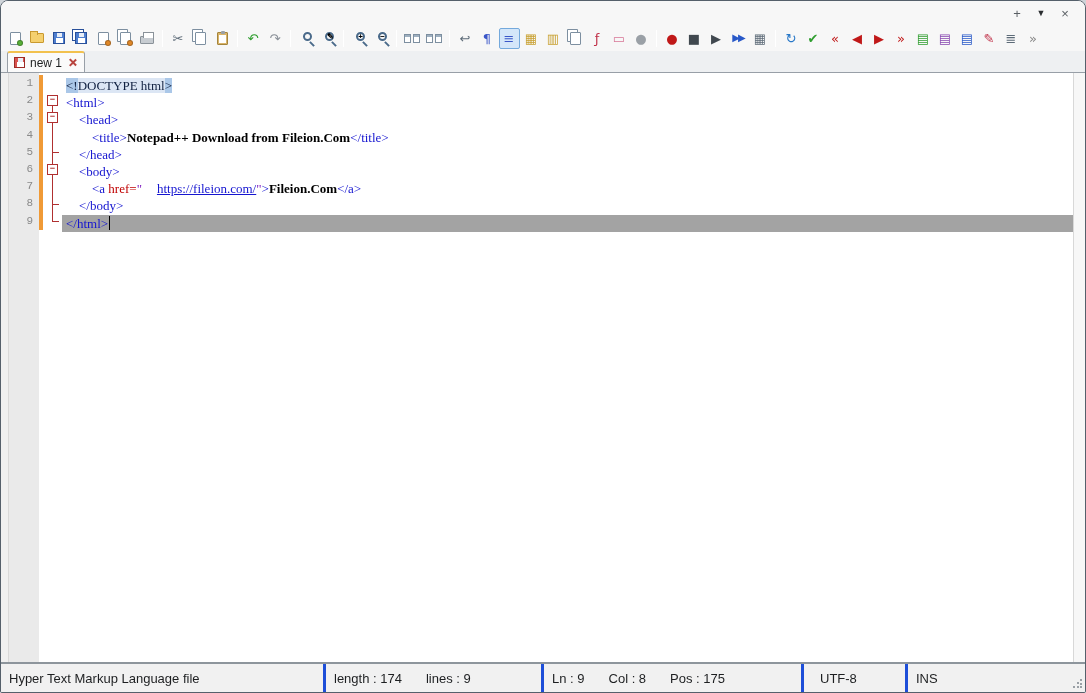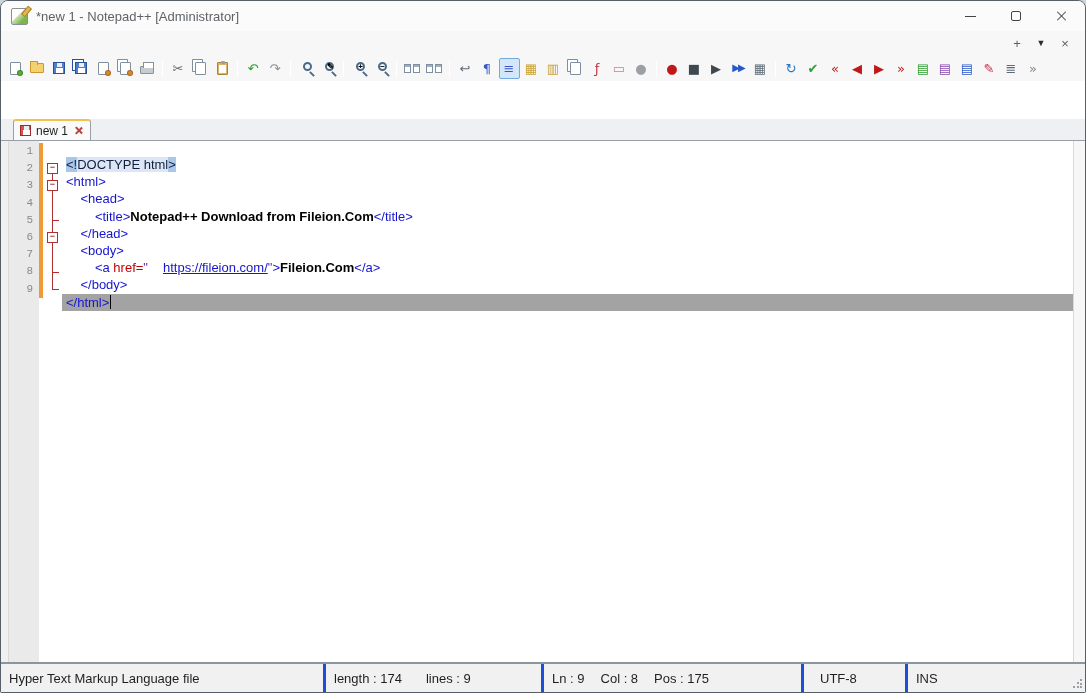--- a/index.html
+++ b/index.html
@@ -128,21 +128,6 @@
 
 <div class="window">
 
-  <div class="titlebar">
-    <span class="npp-logo"></span>
-    <span class="title-text">*new 1 - Notepad++ [Administrator]</span>
-    <div class="win-controls">
-      <div class="wc">
-          <span class="wc-min"></span>
-        </div>
-      <div class="wc">
-          <span class="wc-max"></span>
-        </div>
-      <div class="wc">
-          <span class="wc-x"></span>
-        </div>
-    </div>
-  </div>
 
   <div class="menubar">
     <div class="menu-right" id="menu-right">

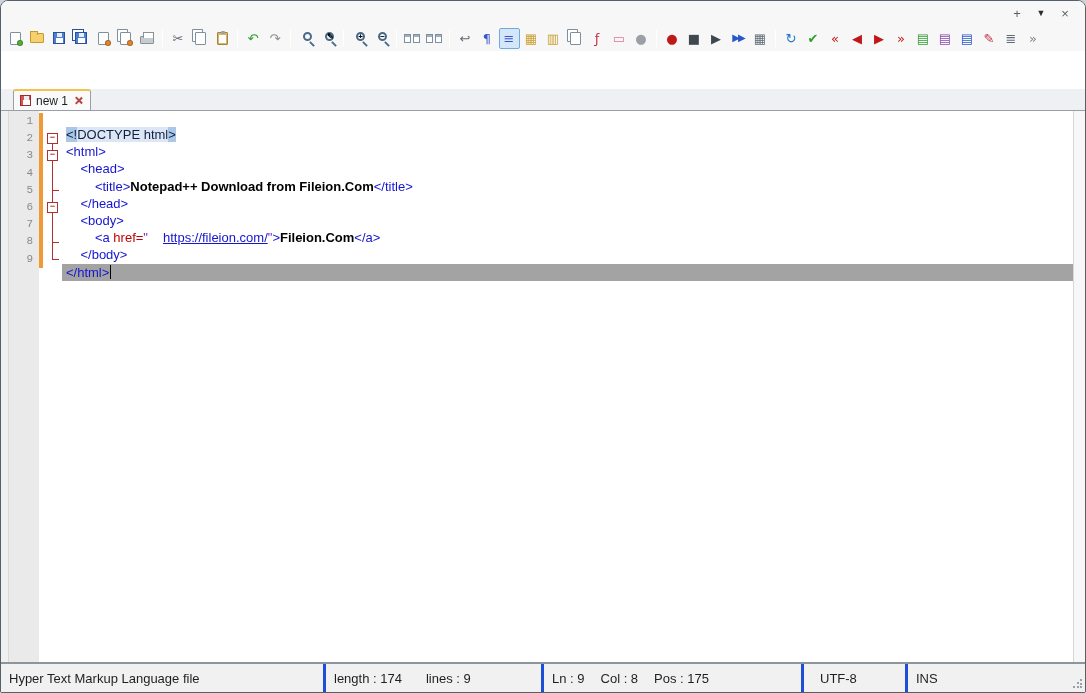--- a/index.html
+++ b/index.html
@@ -68,7 +68,7 @@
   .ic-win::before{ content:""; display:block; height:2px; background:#9fb0c0; }
 
   
-  .tabbar{ height:22px; background:#eef0f2; border-bottom:1px solid #989fa7; display:flex; align-items:flex-end; padding-left:12px; flex:0 0 auto;margin-top:38px;}
+  .tabbar{ height:22px; background:#eef0f2; border-bottom:1px solid #989fa7; display:flex; align-items:flex-end; padding-left:6px; flex:0 0 auto;}
   .tab{ height:21px; background:#fafafa; border:1px solid #989fa7; border-bottom:none;
         border-top:2px solid #f2c14e; border-radius:3px 3px 0 0; display:flex; align-items:center; gap:5px; padding:0 6px; }
   .tab-label{ font-size:12px; color:#1d1f21; }

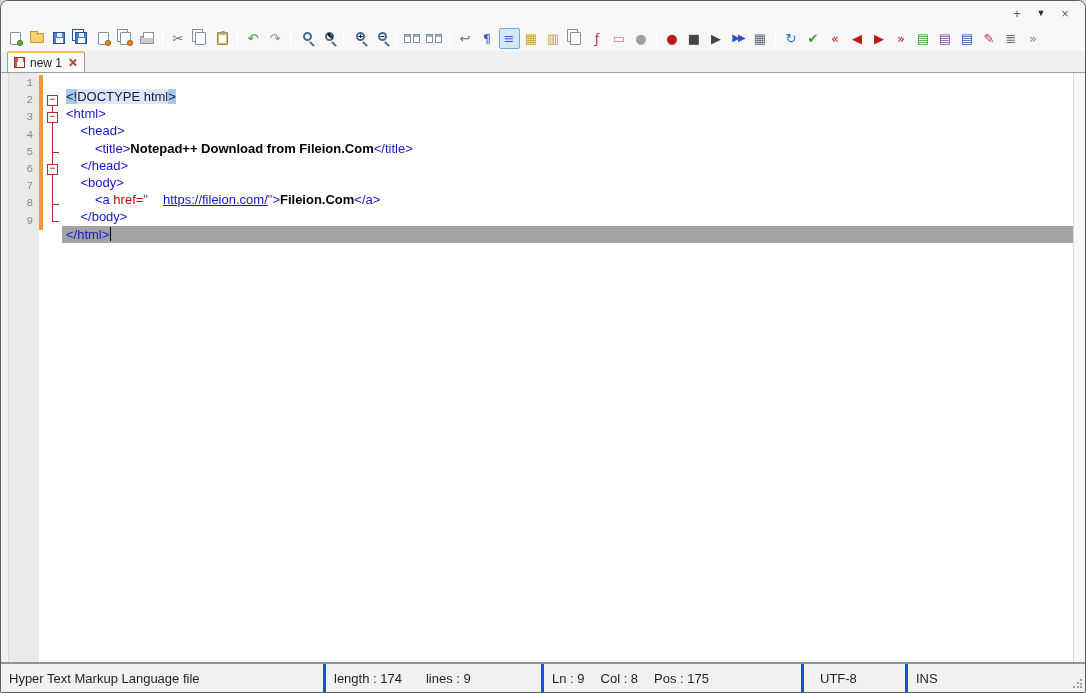--- a/index.html
+++ b/index.html
@@ -91,7 +91,7 @@
   .fold .h{ position:absolute; top:50%; left:8px; width:7px; height:1px; background:#b03030; }
   .fold .box{ position:absolute; left:3px; top:50%; margin-top:-6px; width:11px; height:11px; border:1px solid #b03030;
               background:#fff; color:#b03030; font:bold 9px/9px "Liberation Mono", monospace; text-align:center; }
-  .code{ flex:1 1 auto; padding-top:15px; overflow:hidden; font-family:Liberation Sans, sans-serif;
+  .code{ flex:1 1 auto; padding-top:4px; overflow:hidden; font-family:Liberation Serif, serif;
          font-size:13px; white-space:pre; cursor:text; }
   .cl{ height:var(--lh); line-height:var(--lh); padding-left:4px; }
   .cl.cur{ background:#a3a3a3; }

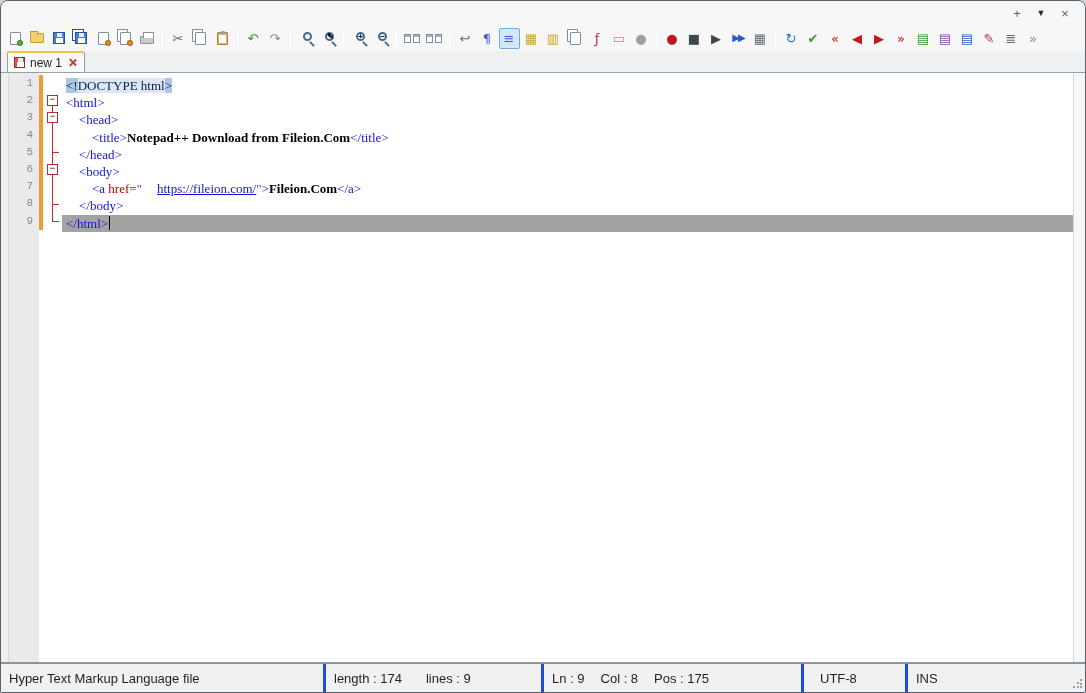--- a/index.html
+++ b/index.html
@@ -111,7 +111,7 @@
               display:flex; align-items:center; font-size:13px; color:#1d1f21; }
   .sb{ height:100%; display:flex; align-items:center; padding-left:8px; gap:24px; }
   .sb + .sb{ border-left:3px solid #1d4ed8; }
-  .sb1{ width:322px; } .sb2{ width:218px; } .sb3{ width:260px; gap:16px; }
+  .sb1{ width:322px; } .sb2{ width:218px; } .sb3{ width:260px; }
   .sb4{ width:108px; padding-left:14px; } .sb5{ width:104px; padding-left:16px; }
   .sb6{ flex:1; position:relative; }
   .grip{ position:absolute; right:3px; bottom:3px; width:10px; height:10px;

